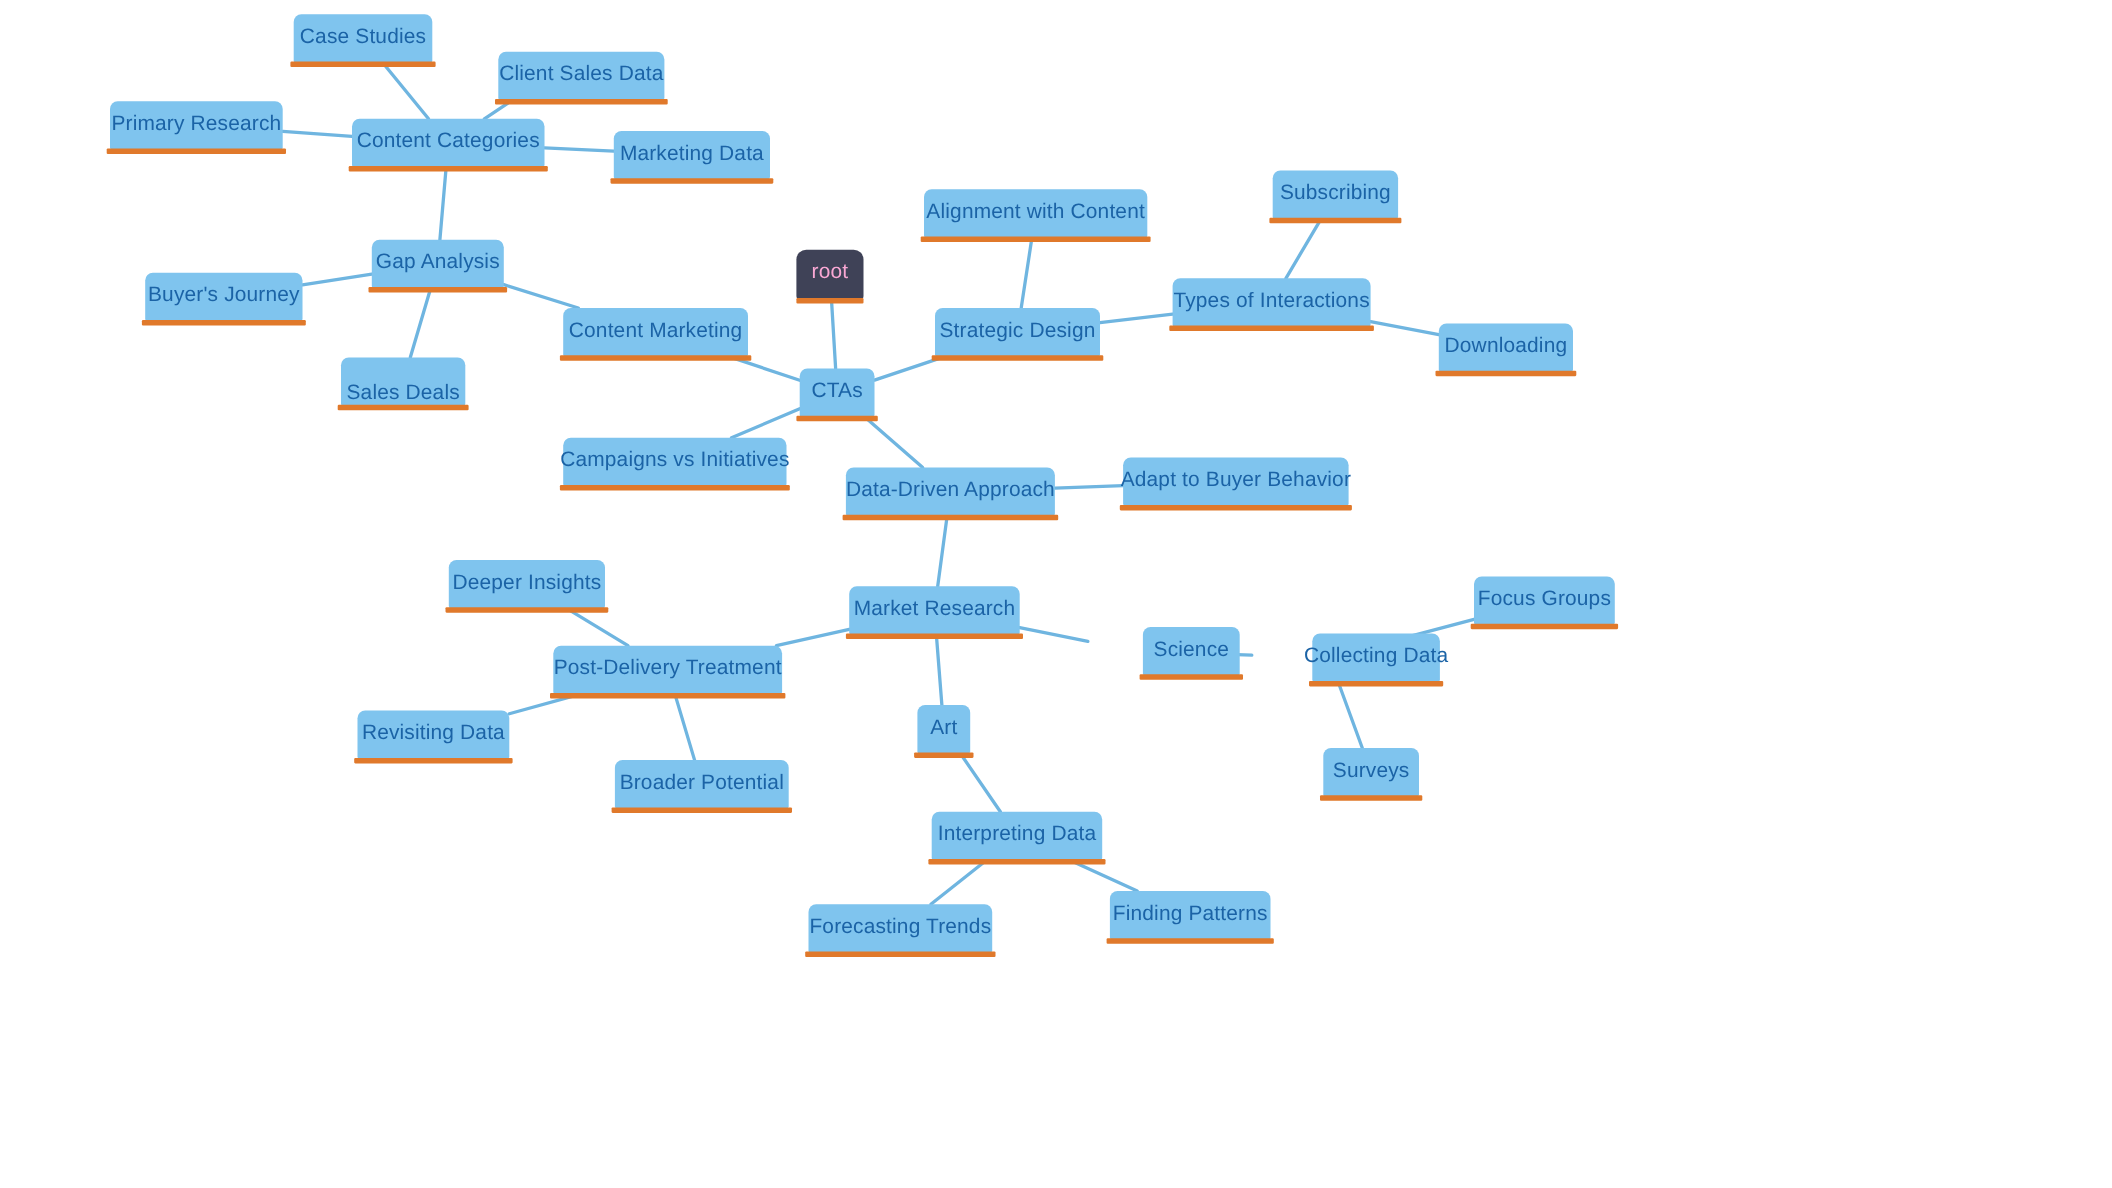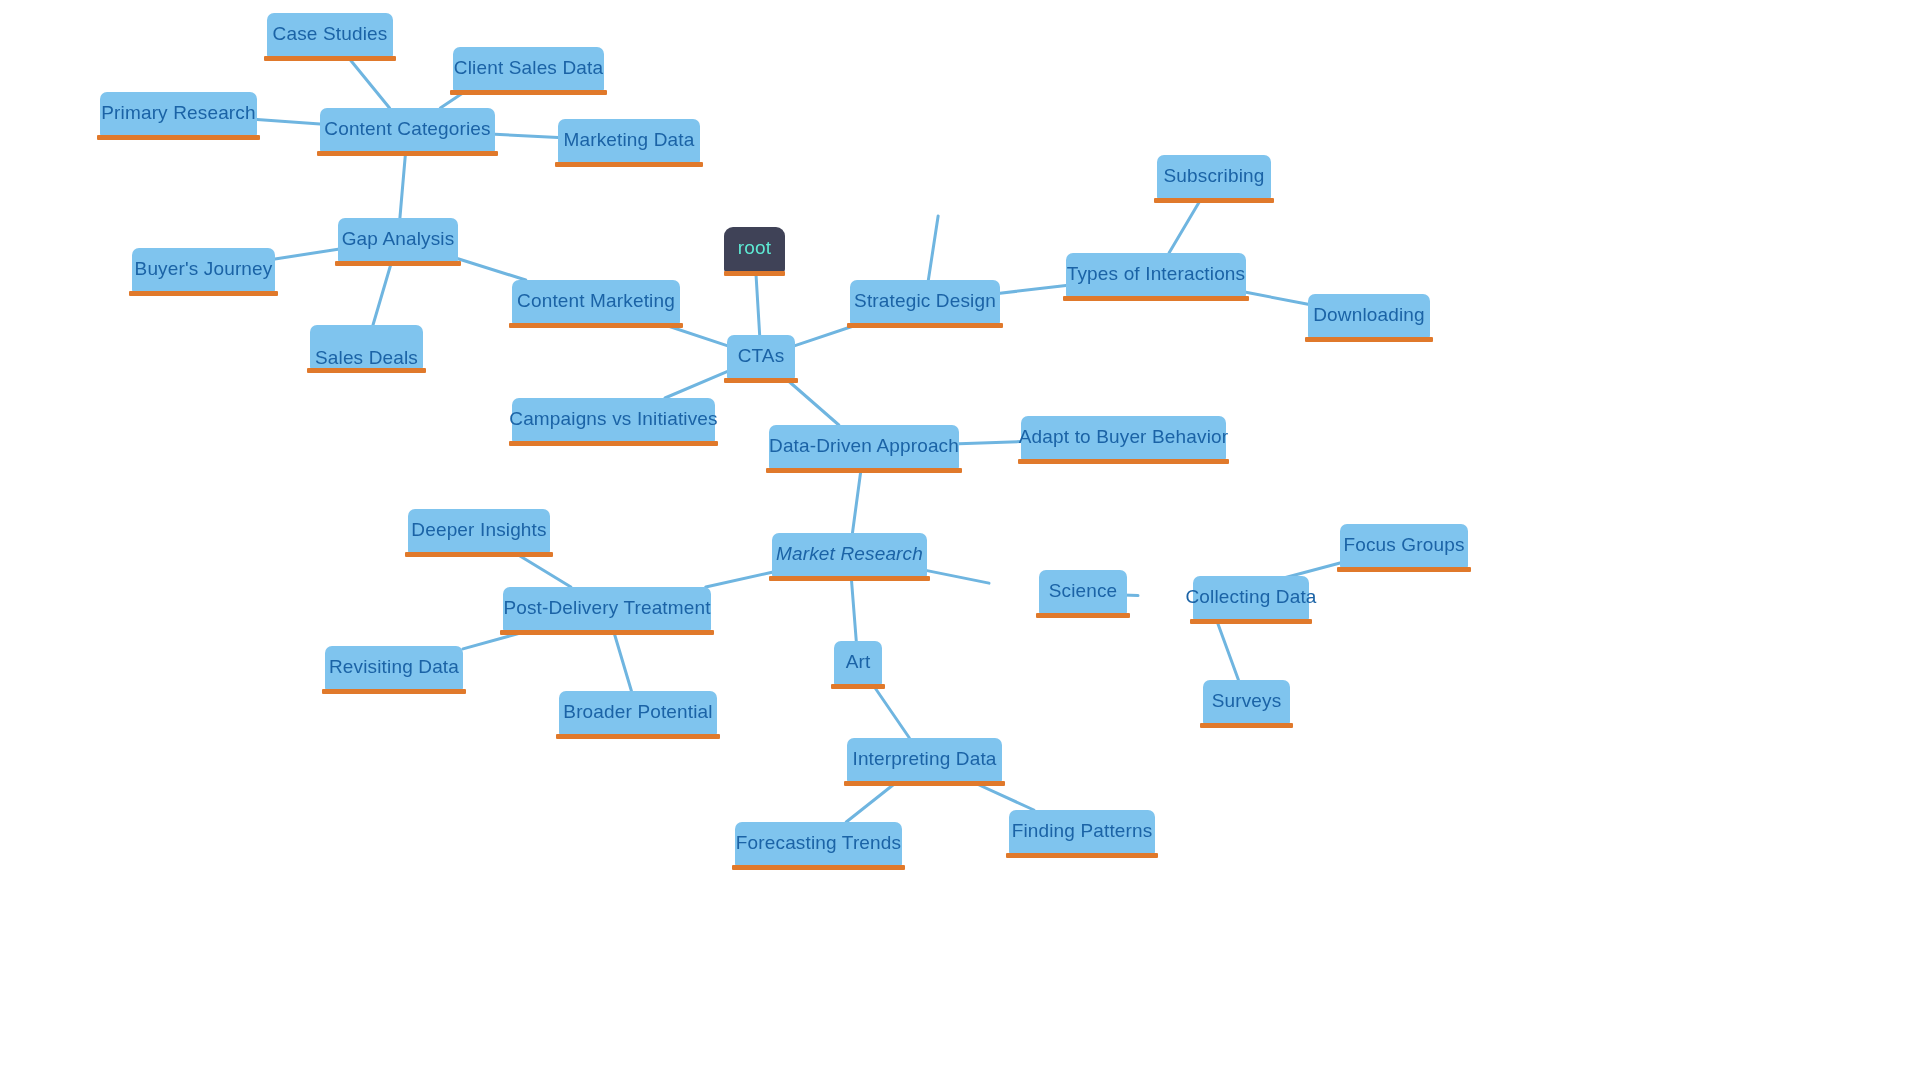--- a/index.html
+++ b/index.html
@@ -139,6 +139,9 @@
       <div class="node" style="left: 850px; top: 280px; width: 150px; height: 44px;">
         <span class="lbl">Strategic Design</span>
       </div>
+      <div class="node" style="left: 840px; top: 172px; width: 203px; height: 44px;">
+        <span class="lbl">Alignment with Content</span>
+      </div>
       <div class="node" style="left: 1066px; top: 253px; width: 180px; height: 44px;">
         <span class="lbl">Types of Interactions</span>
       </div>

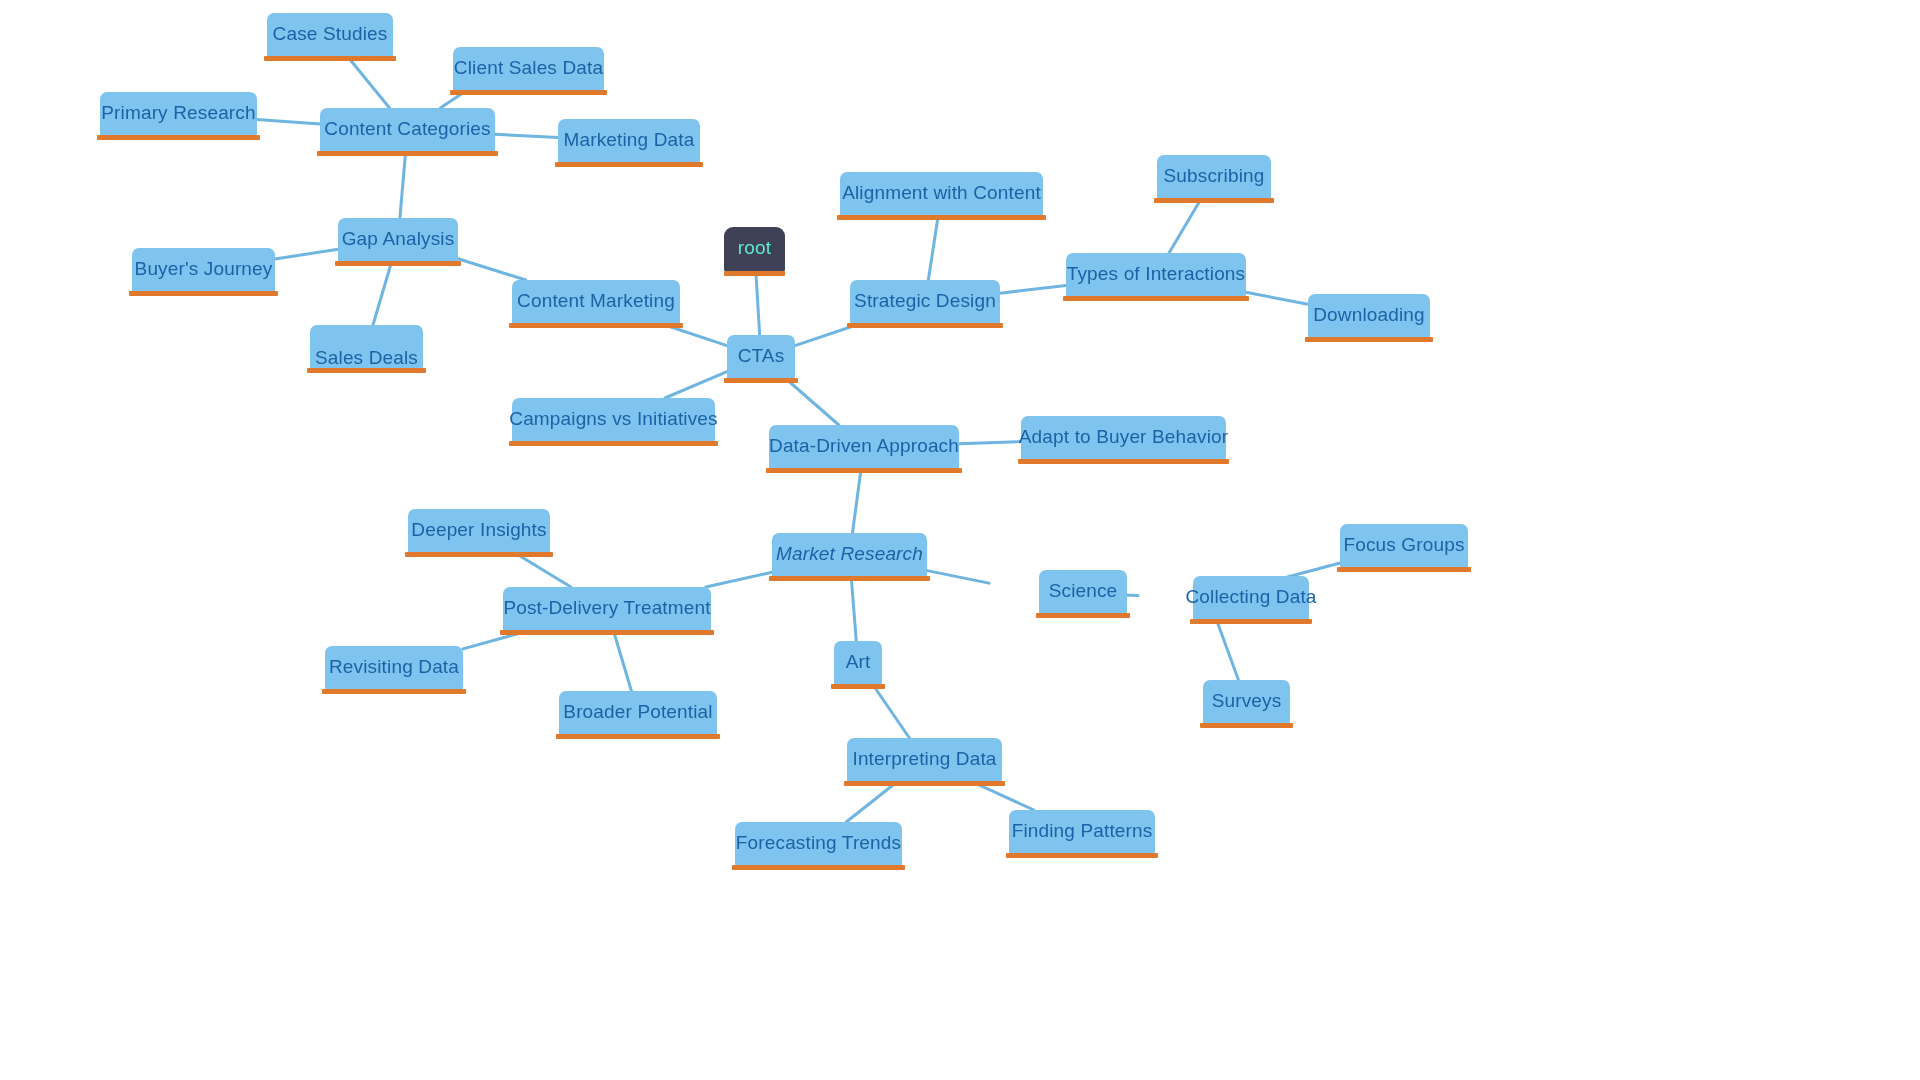--- a/index.html
+++ b/index.html
@@ -55,7 +55,7 @@
   }
   .node.root{
     background:#3f4257;
-    color:#5eead4;
+    color:#f9a8d4;
     border-radius:9px 9px 3px 3px;
   }
   .node.root::after{

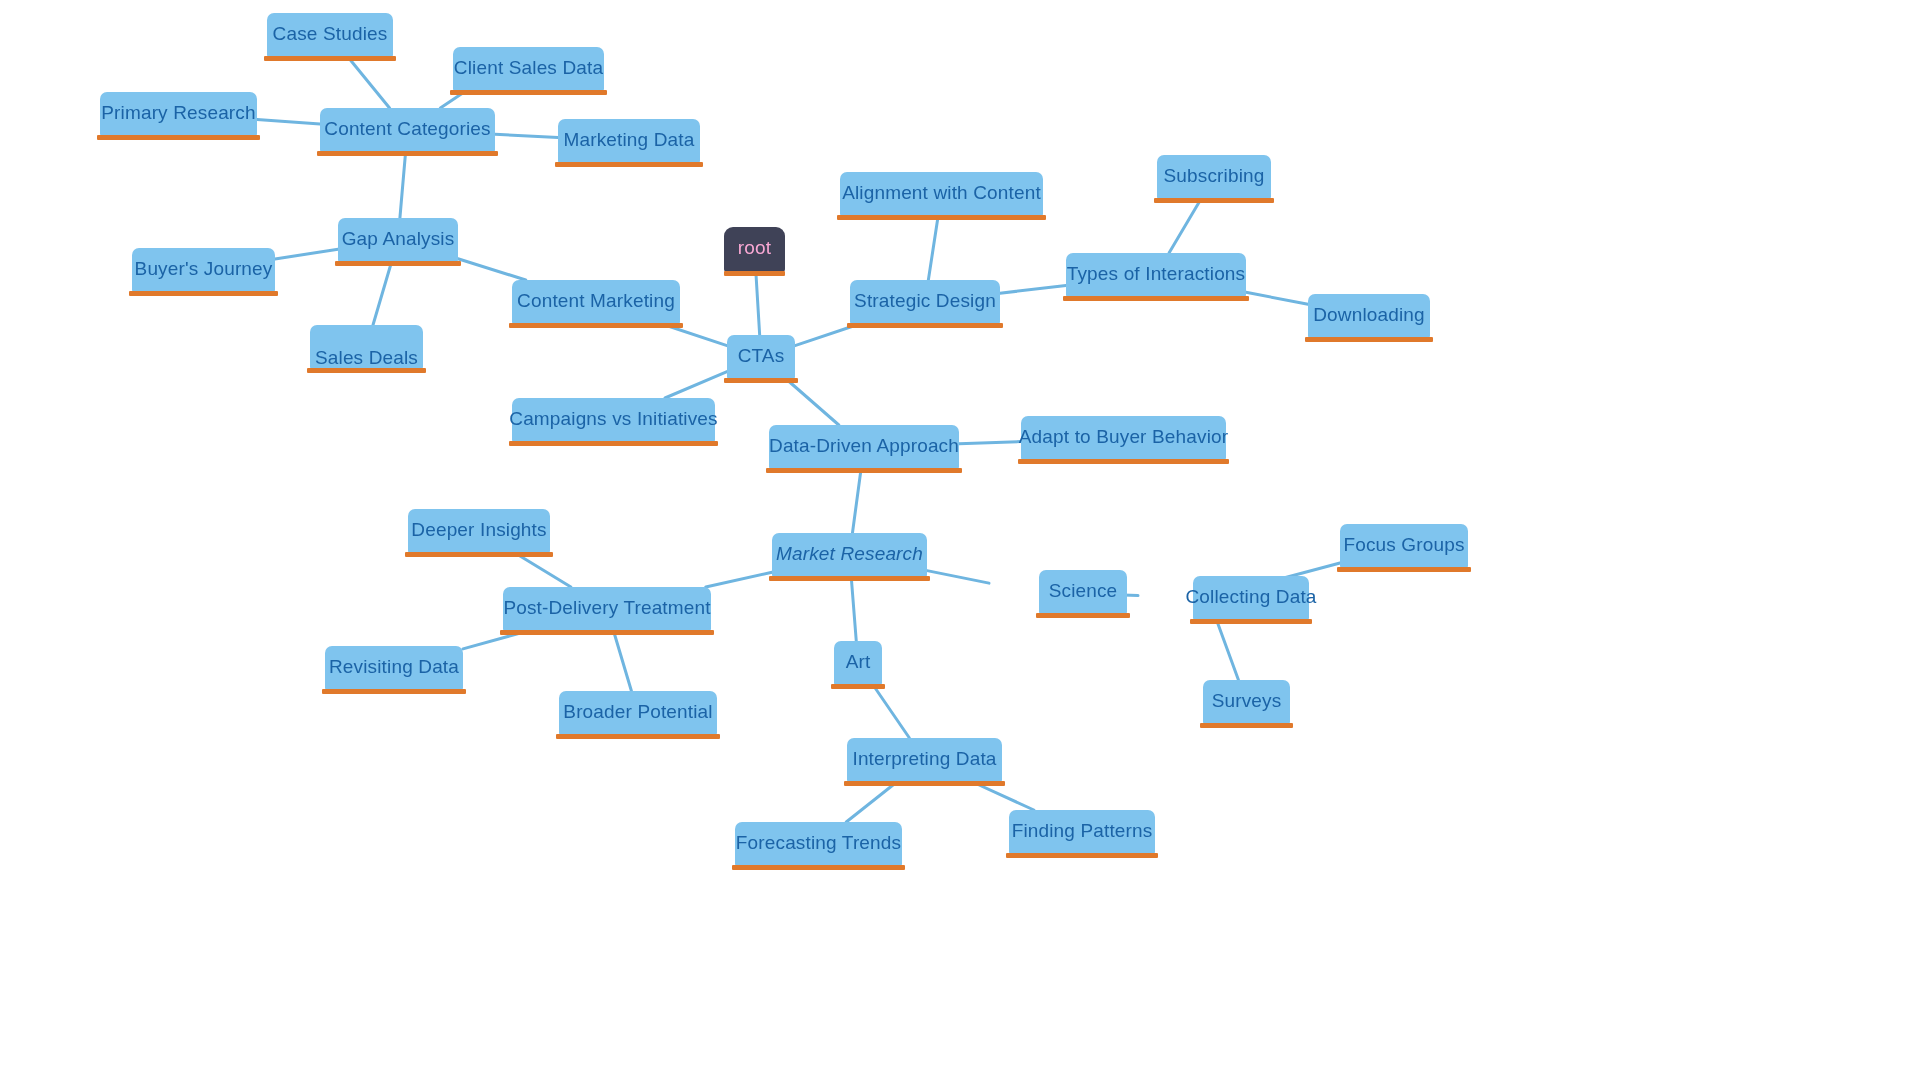--- a/index.html
+++ b/index.html
@@ -157,7 +157,7 @@
       <div class="node" style="left: 1021px; top: 416px; width: 205px; height: 44px;">
         <span class="lbl">Adapt to Buyer Behavior</span>
       </div>
-      <div class="node" style="left: 772px; top: 533px; width: 155px; height: 44px; font-style: italic;">
+      <div class="node" style="left: 772px; top: 533px; width: 155px; height: 44px;">
         <span class="lbl">Market Research</span>
       </div>
       <div class="node" style="left: 503px; top: 587px; width: 208px; height: 44px;">

